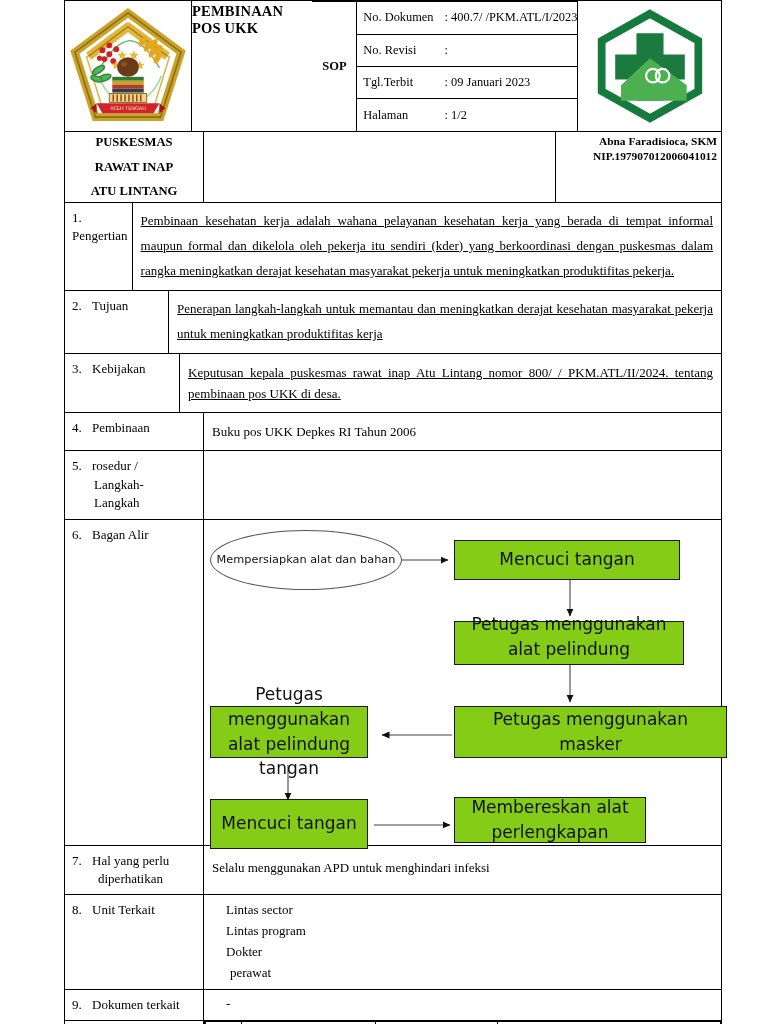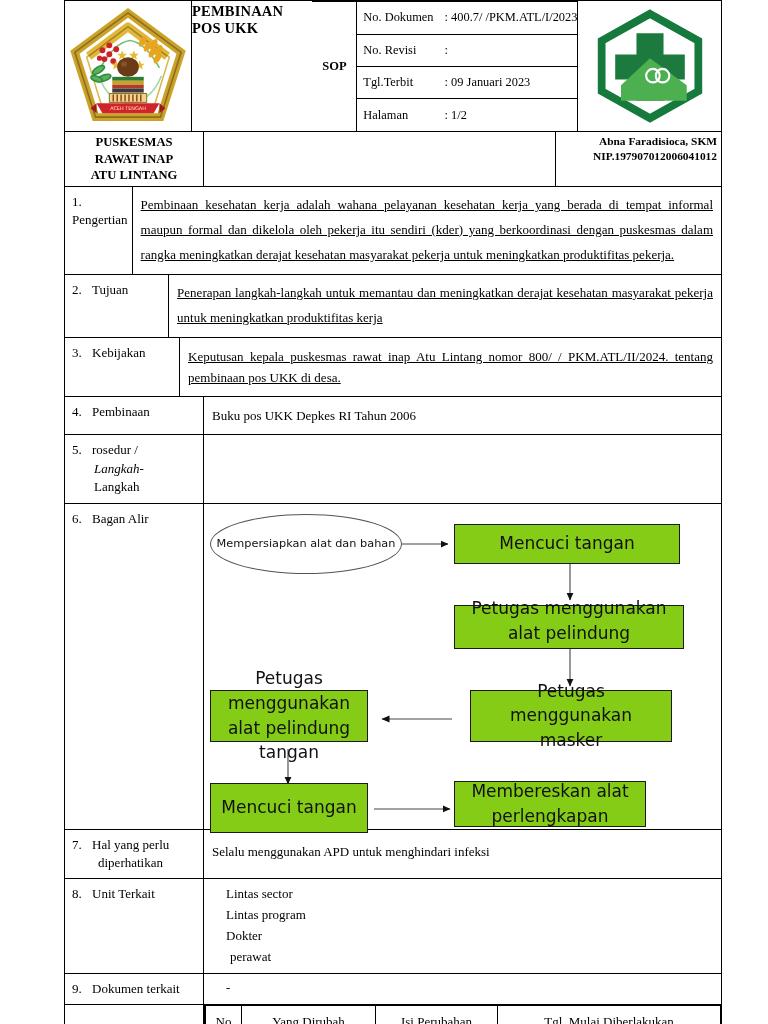--- a/index.html
+++ b/index.html
@@ -64,7 +64,7 @@
     width: 139px; border-right: 1.5px solid #000;
     display: flex; flex-direction: column; align-items: center;
     justify-content: center; font-weight: bold; font-size: 12.6px;
-    line-height: 1.32; text-align: center; padding: 2px;
+    line-height: 1.32; text-align: center; padding: 2px; gap: 8px;
   }
   .pusk-mid { flex: 1 1 auto; }
   .pusk-sign {

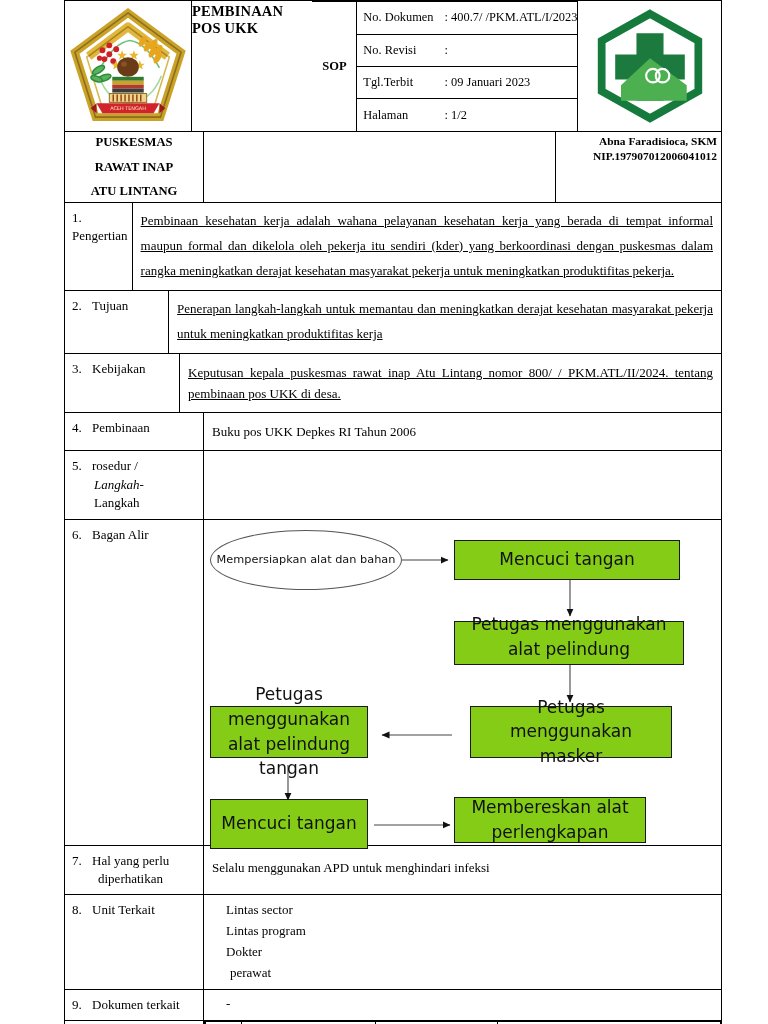--- a/index.html
+++ b/index.html
@@ -284,7 +284,7 @@
   <div class="row" style="min-height:68px;">
     <div class="row-lbl">
       <span class="num">5.</span><span>rosedur /</span>
-      <div style="padding-left:22px;font-style:italic;">Langkah-</div>
+      <div style="padding-left:22px;">Langkah-</div>
       <div style="padding-left:22px;">Langkah</div>
     </div>
     <div class="row-body"></div>

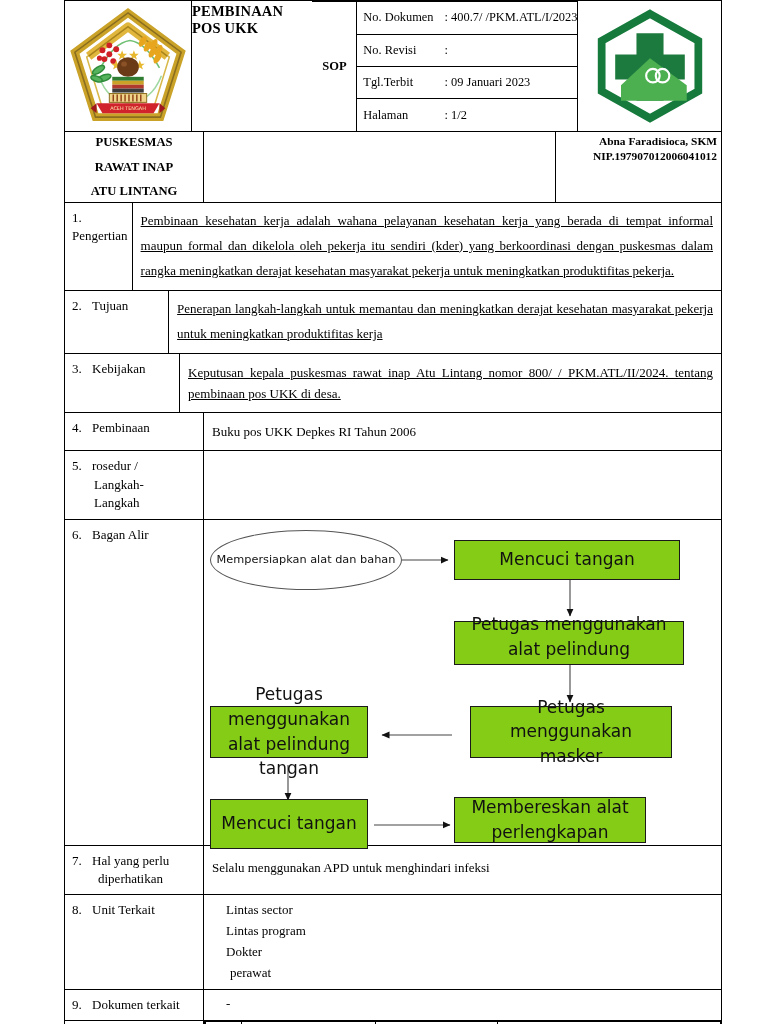--- a/index.html
+++ b/index.html
@@ -329,7 +329,7 @@
           <span>Petugas menggunakan alat pelindung</span>
         </div>
 
-        <div class="fbox" style="left:266px; top:186px; width:202px; height:52px;justify-content:flex-end;">
+        <div class="fbox" style="left:250px; top:186px; width:273px; height:52px;justify-content:flex-end;">
           <span>Petugas menggunakan masker</span>
         </div>
 

